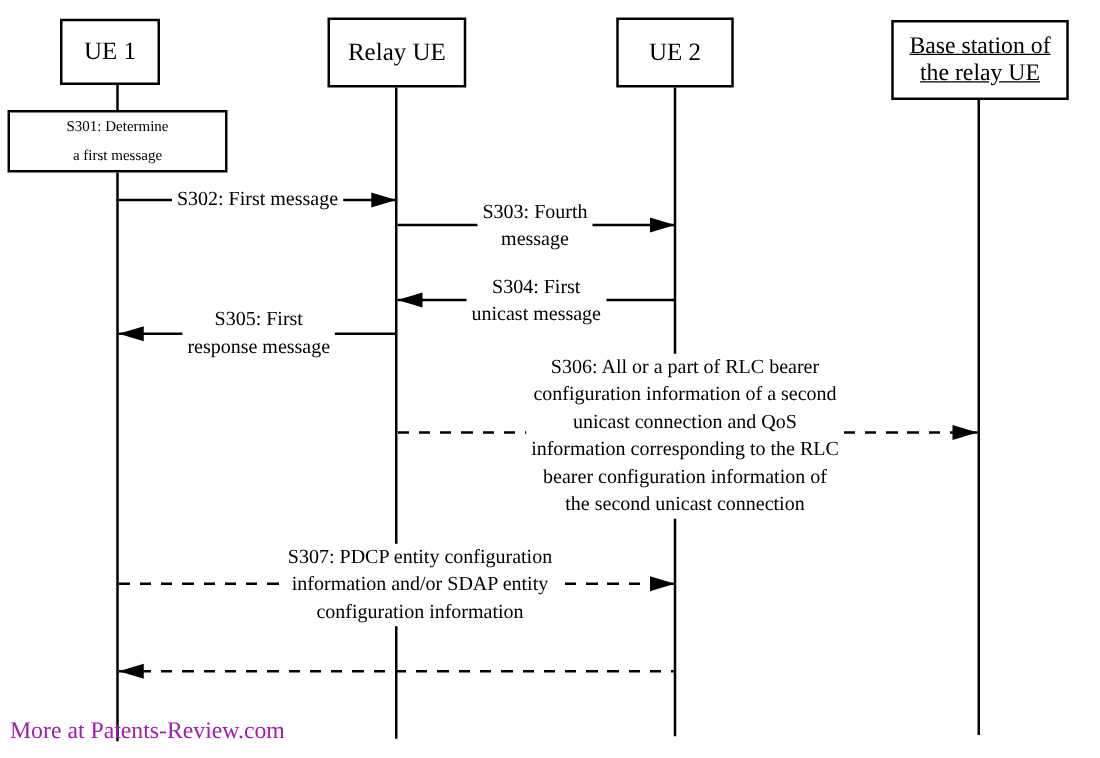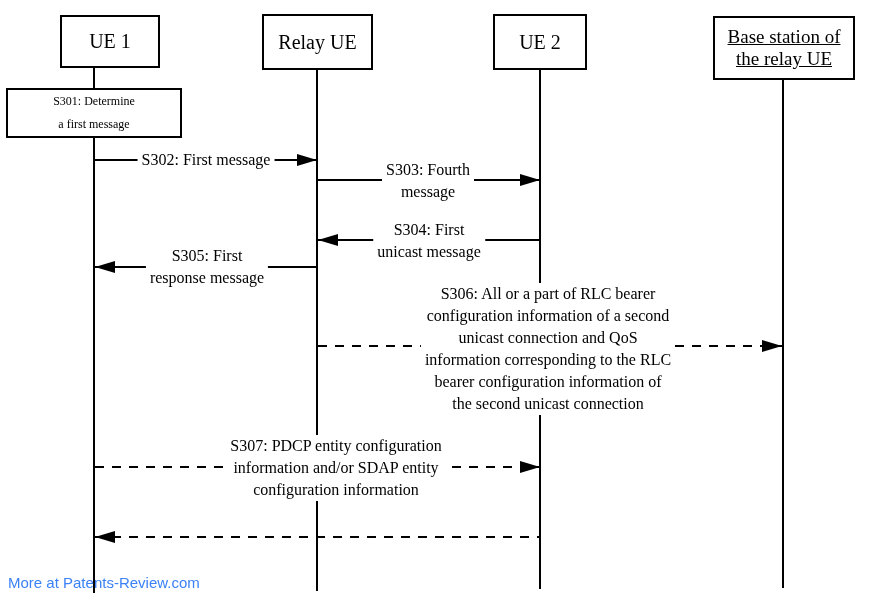--- a/index.html
+++ b/index.html
@@ -32,7 +32,7 @@
     white-space: pre-line;
     z-index: 3;
   }
-  #box-ue1   { left: 48px;  top: 15px; width: 100px;  height: 53px; margin-left: 12px; }
+  #box-ue1   { left: 48px;  top: 15px; width: 80px;  height: 53px; }
   #box-relay { left: 262px; top: 14px; width: 111px; height: 56px; }
   #box-ue2   { left: 493px; top: 14px; width: 94px;  height: 56px; }
   #box-bs    { left: 713px; top: 16px; width: 142px; height: 64px; font-size: 19px; line-height: 22px; text-decoration: underline; }

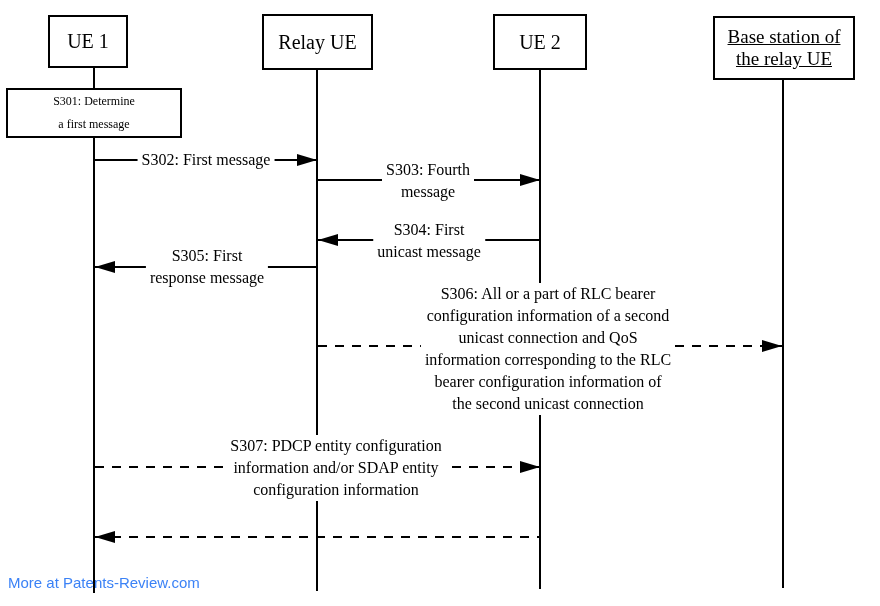--- a/index.html
+++ b/index.html
@@ -127,9 +127,9 @@
   .watermark {
     position: absolute;
     left: 8px; top: 574px;
-    font-family: Liberation Sans, sans-serif;
-    font-size: 15px;
-    color: #3b82f6;
+    font-family: Liberation Serif, serif;
+    font-size: 19px;
+    color: #a21caf;
     z-index: 4;
   }
 </style>

